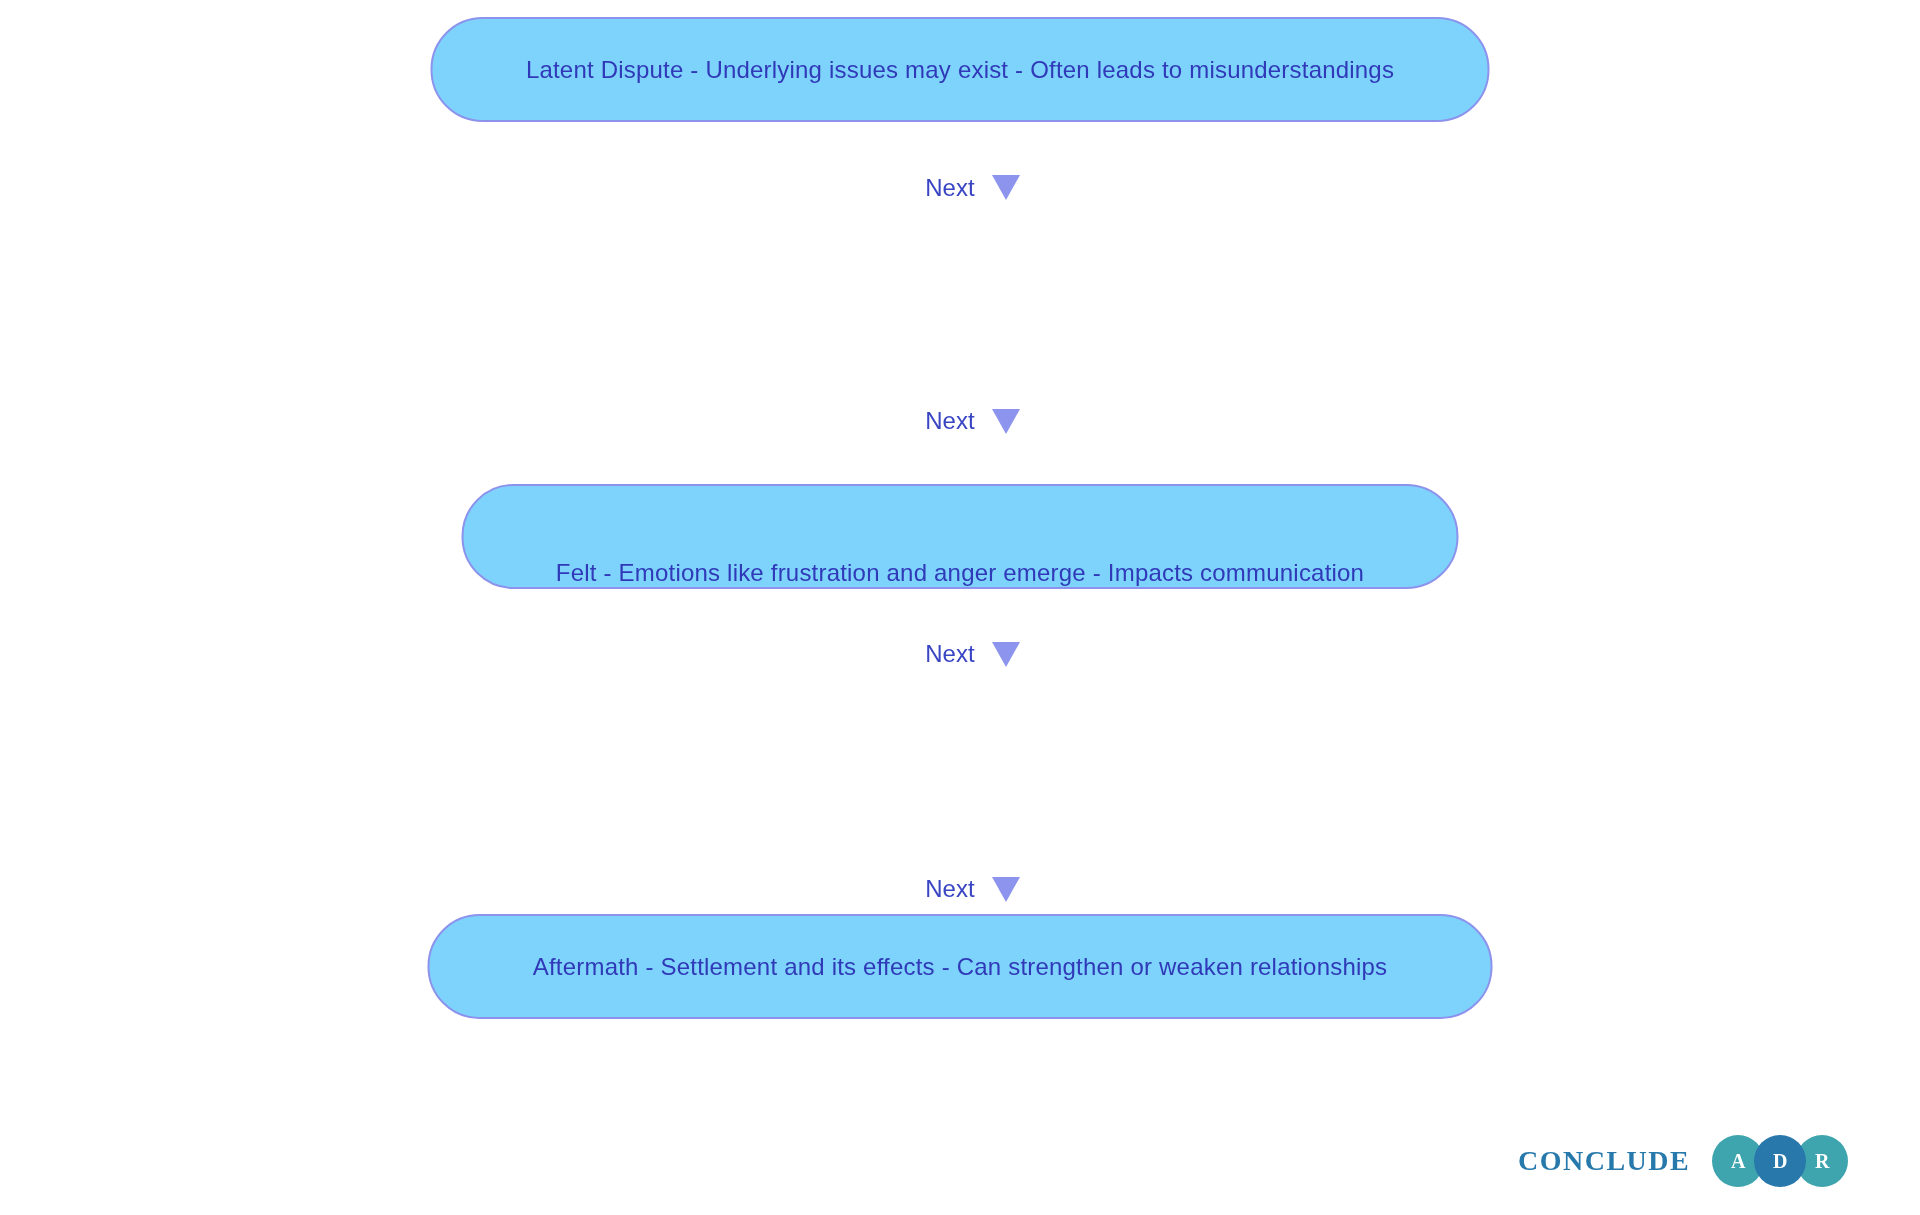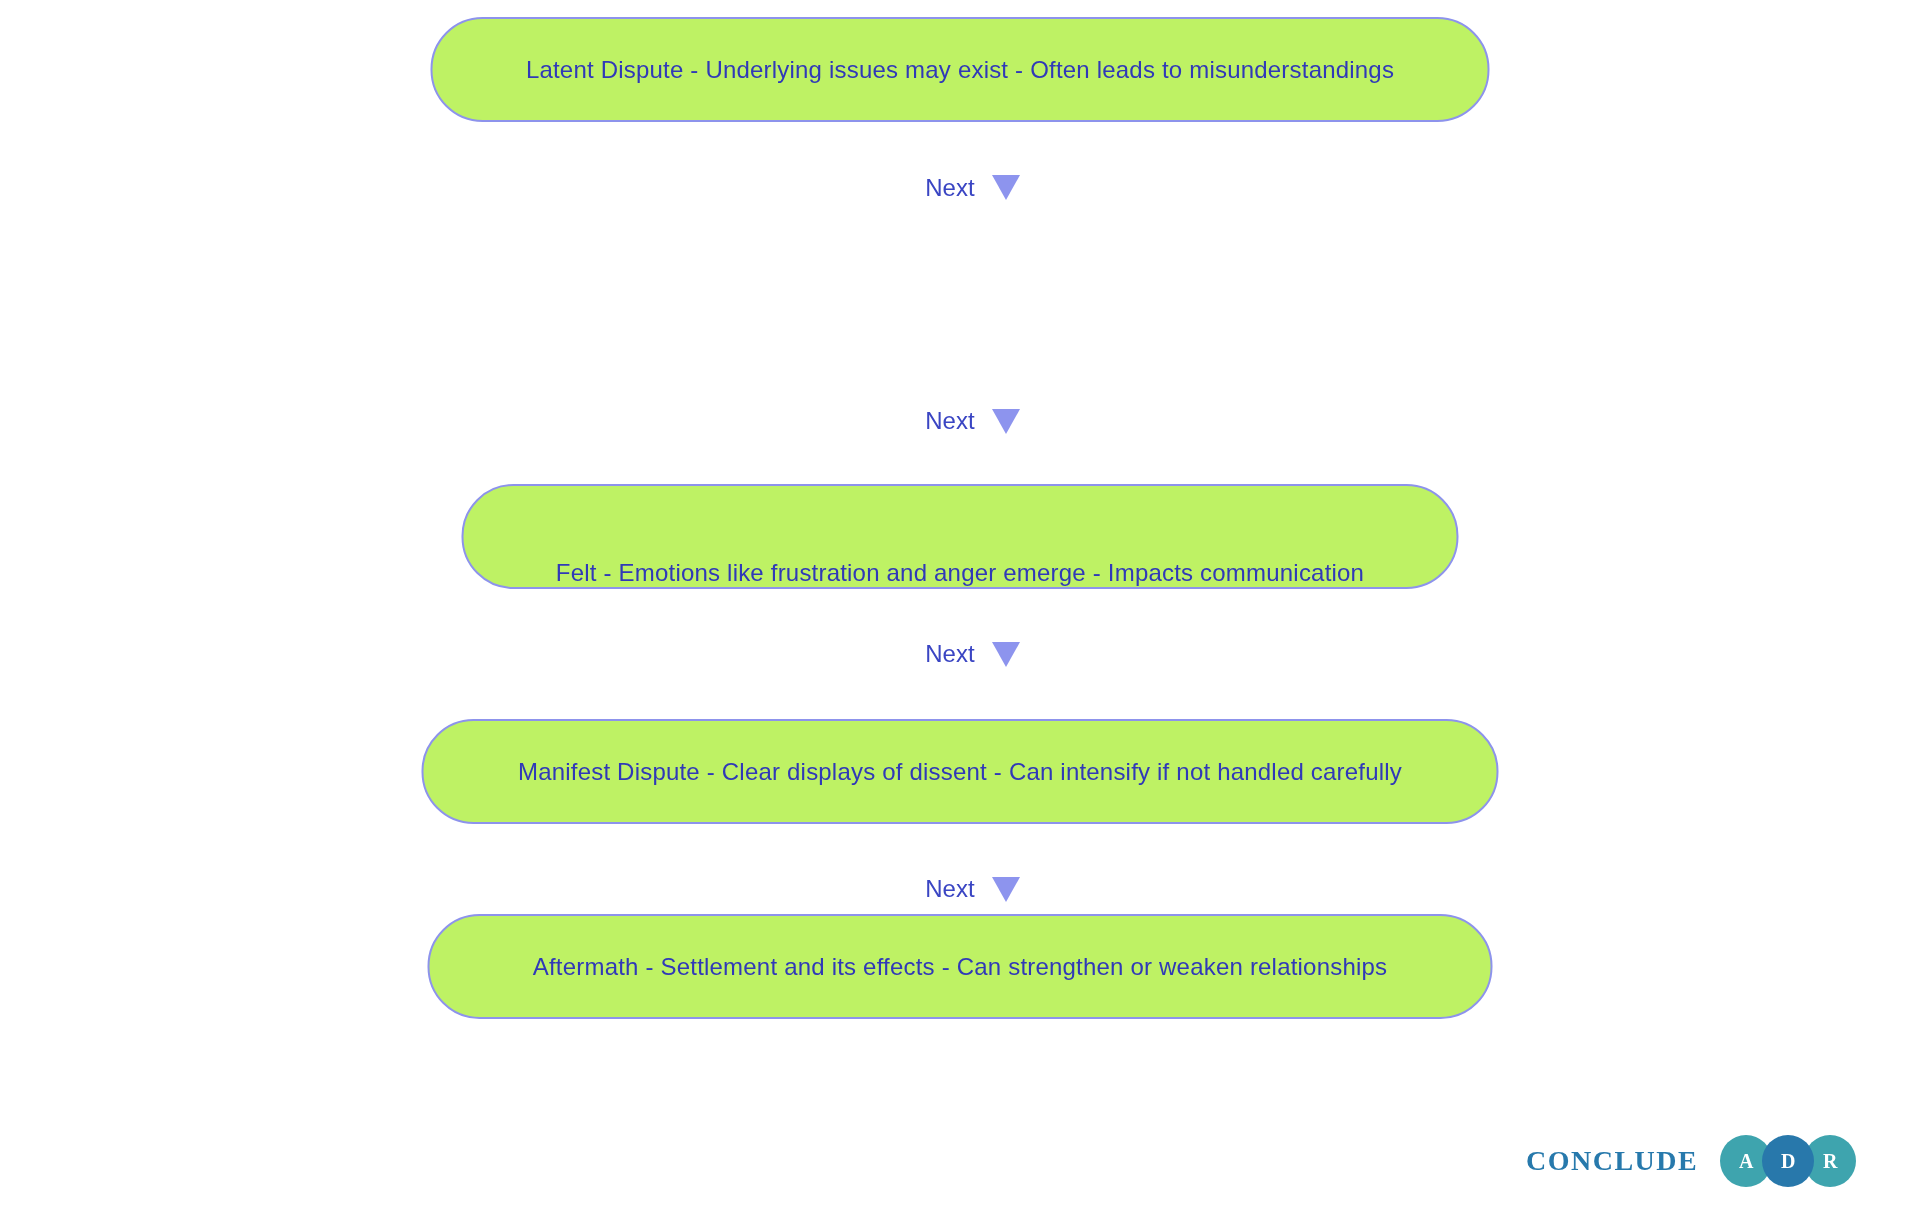--- a/index.html
+++ b/index.html
@@ -23,7 +23,7 @@
     transform: translateX(-50%);
     height: 105px;
     border-radius: 52px;
-    background: #bef264;
+    background: #7dd3fc;
     border: 2px solid #8d93ec;
     box-sizing: border-box;
     display: flex;

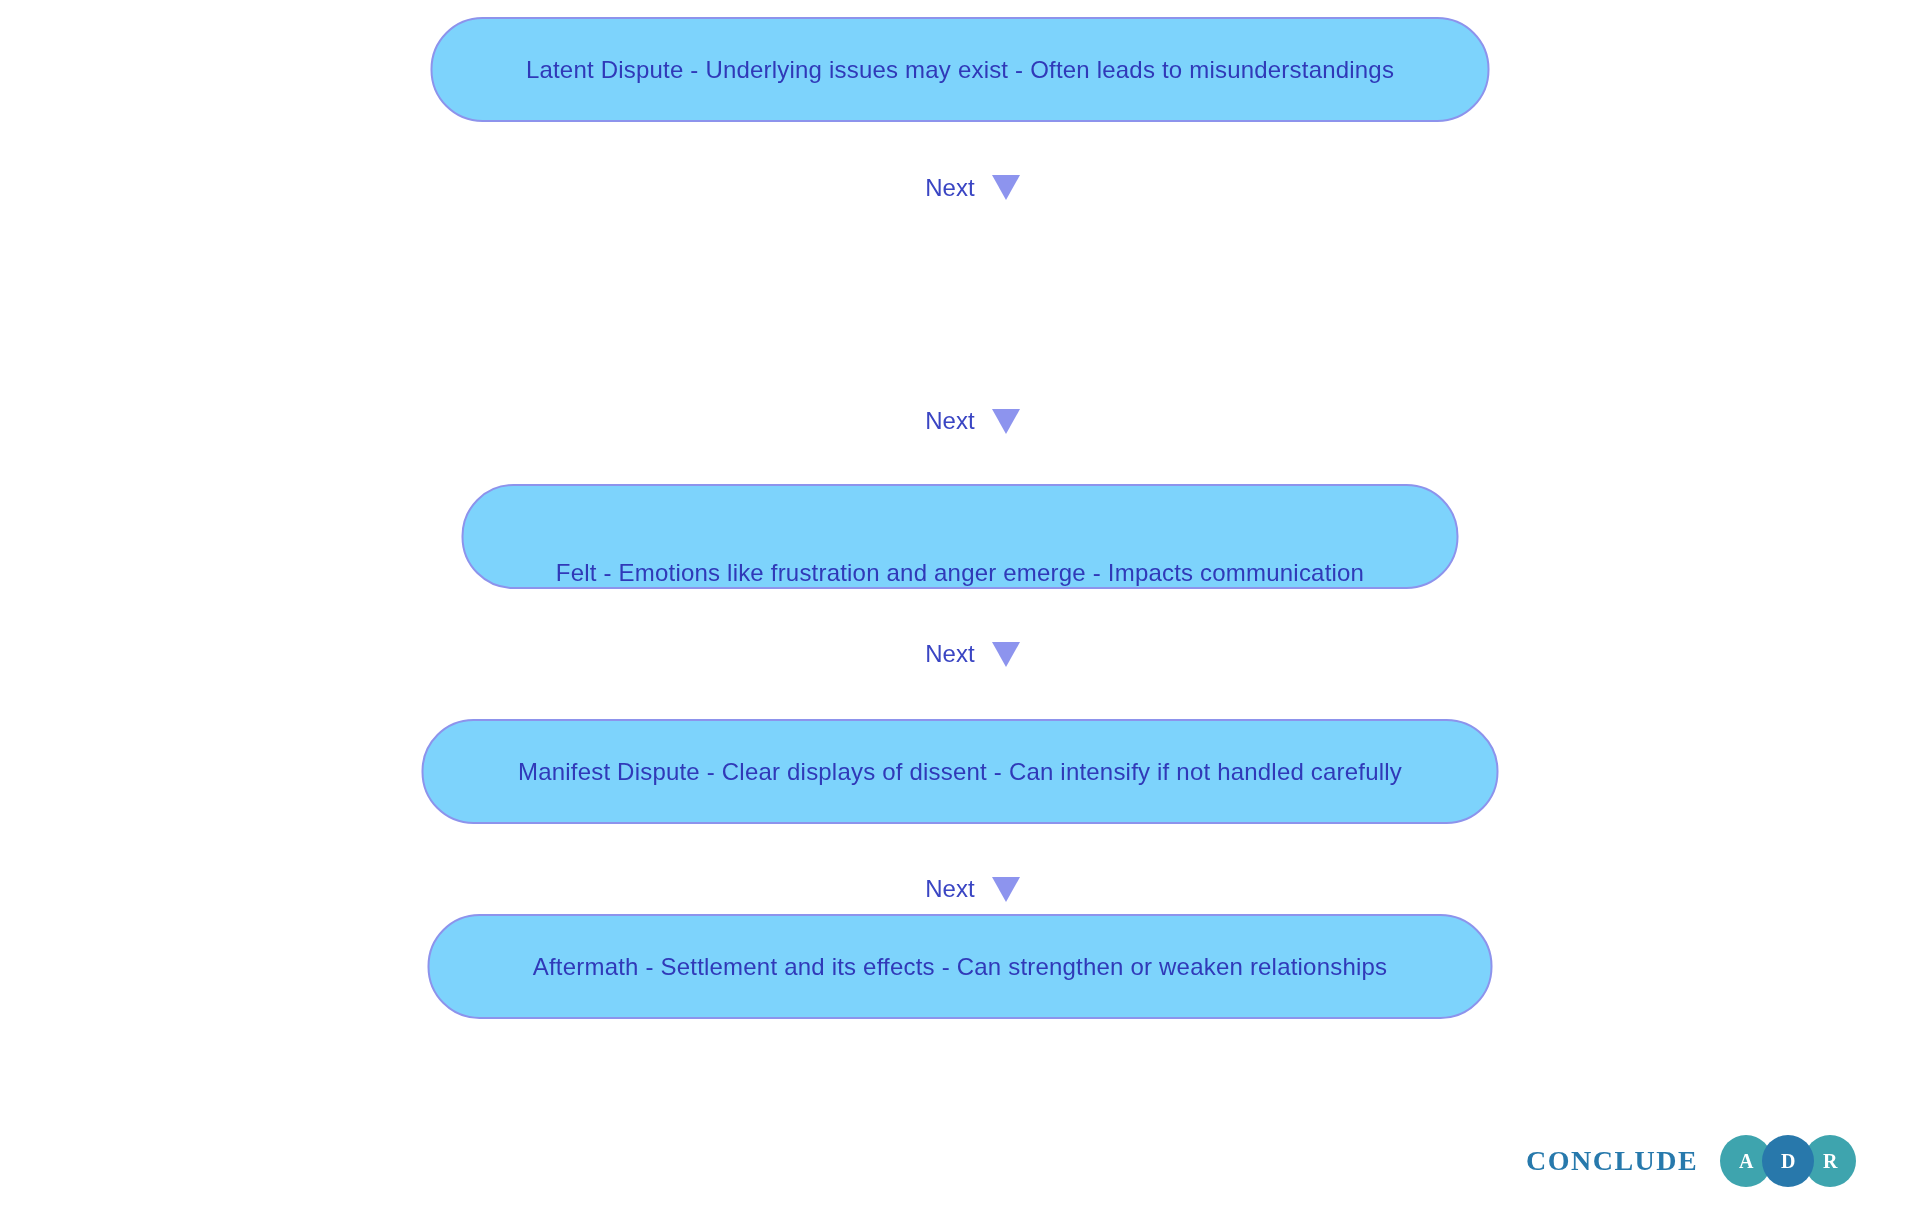--- a/index.html
+++ b/index.html
@@ -151,9 +151,6 @@
     <div class="arrowhead"></div>
   </div>
 
-  <div class="node n4">
-    <span>Manifest Dispute - Clear displays of dissent - Can intensify if not handled carefully</span>
-  </div>
 
   <div class="connector c4">
     <div class="line top"></div>

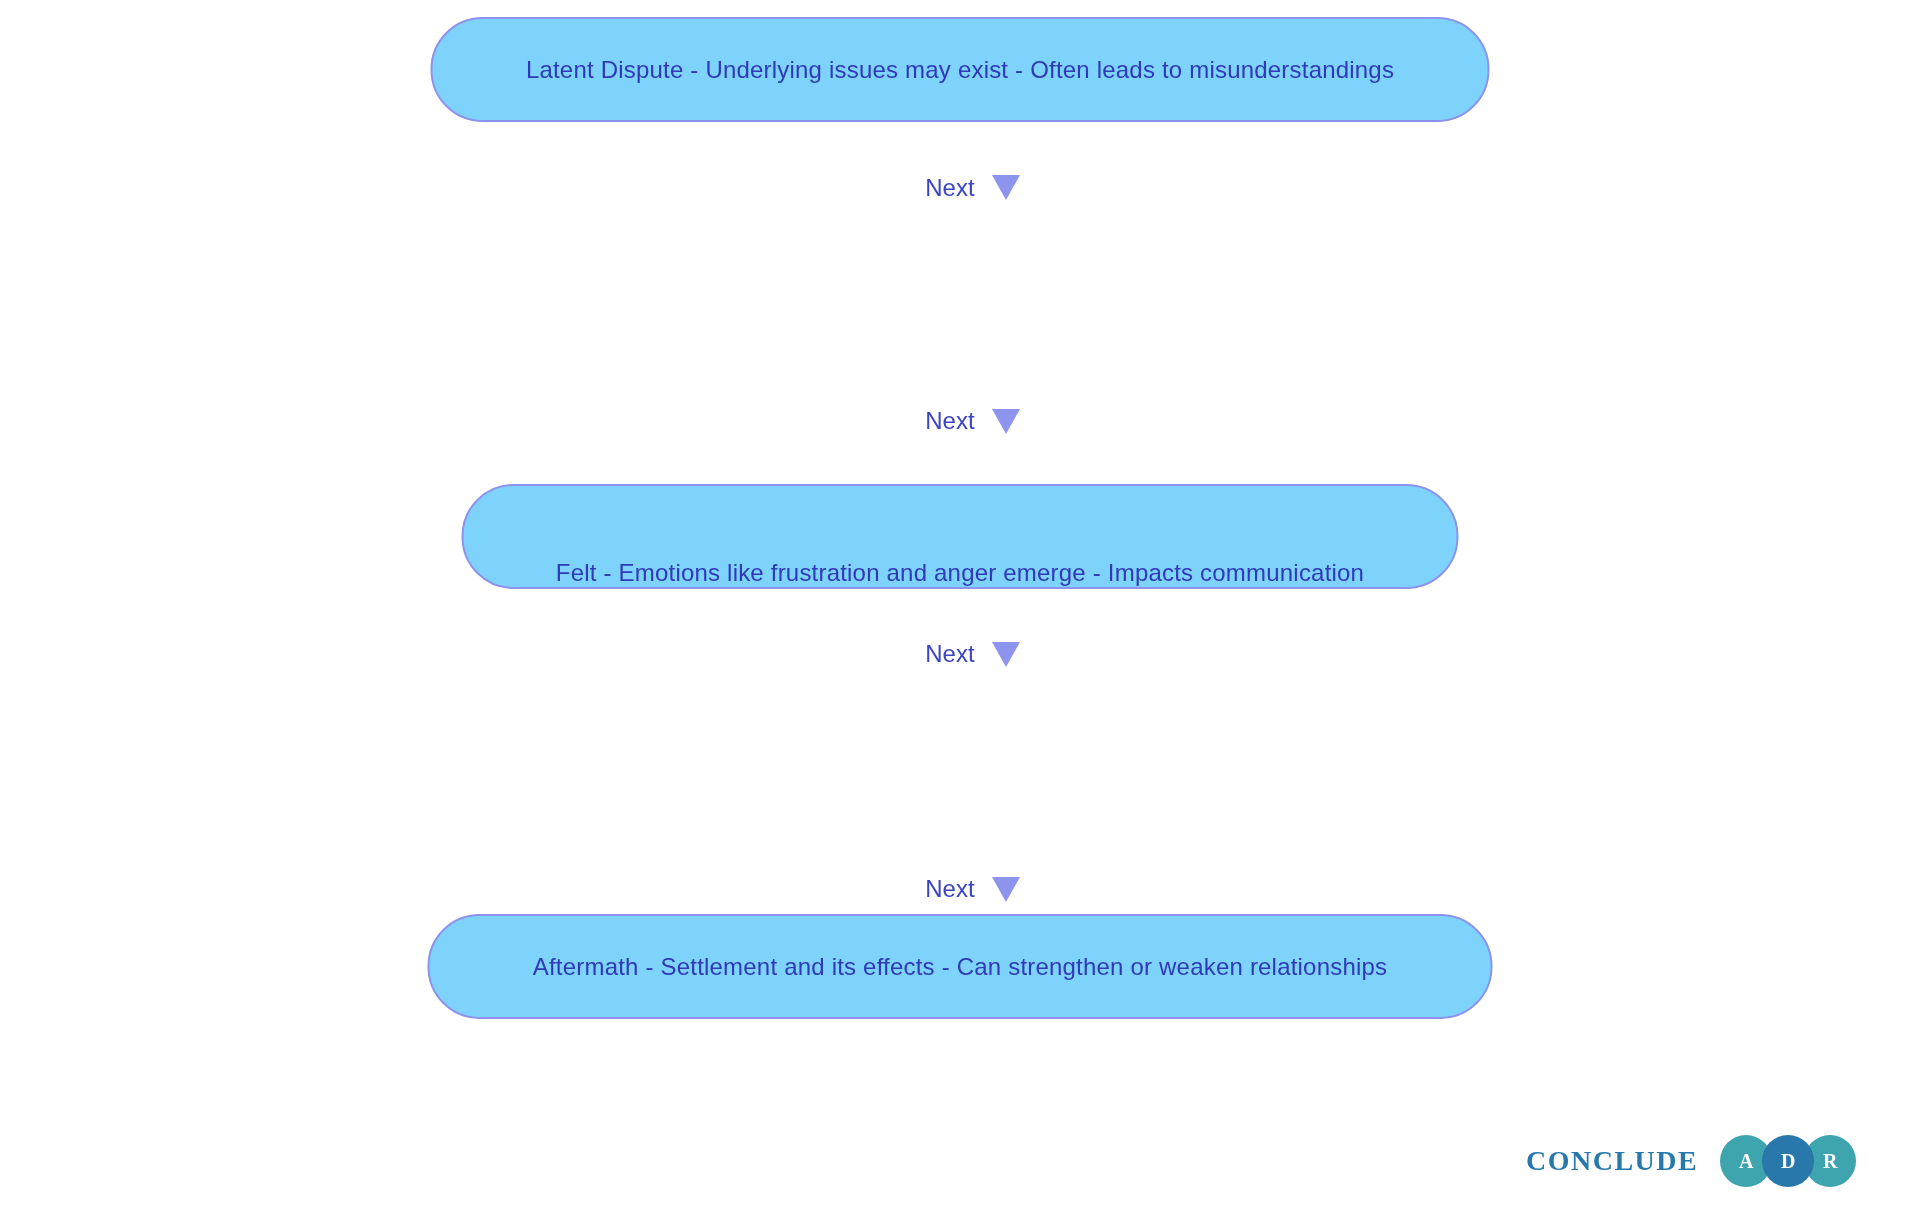--- a/index.html
+++ b/index.html
@@ -84,7 +84,6 @@
     height: 54px;
     display: flex;
     align-items: center;
-    margin-left: 8px;
   }
   .logo .wordmark {
     font-family: "Liberation Serif", serif;

